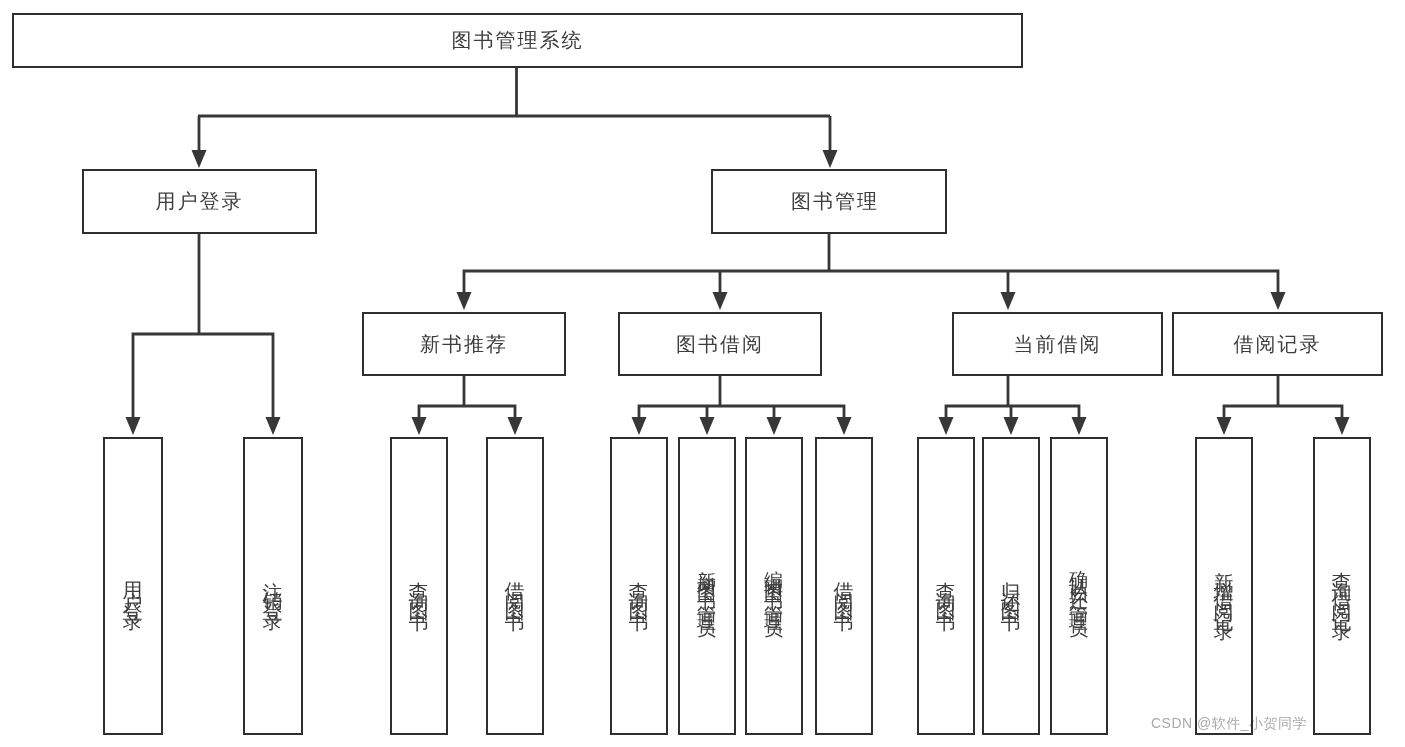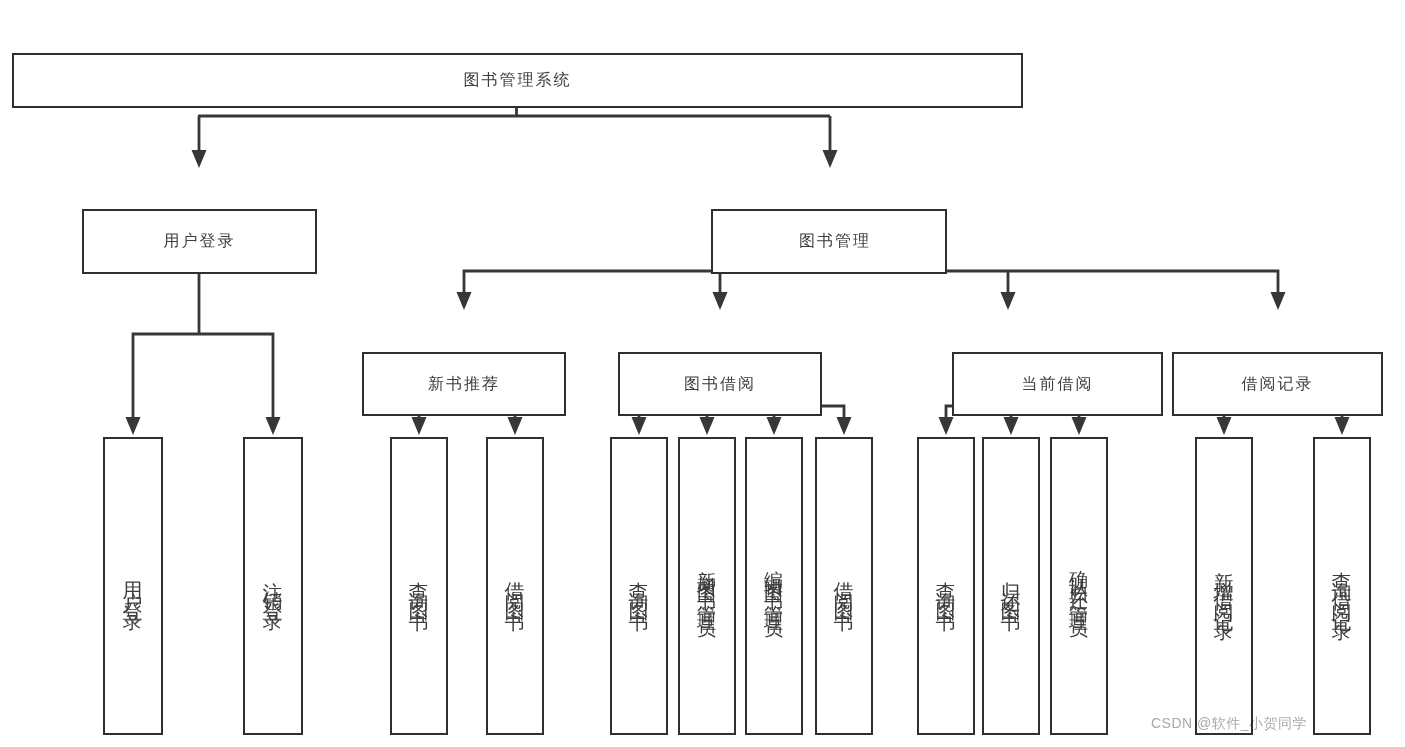--- a/index.html
+++ b/index.html
@@ -28,10 +28,9 @@
     color: #3d3d3d;
   }
   .hbox {
-    font-size: 16px;
+    font-size: 20px;
     letter-spacing: 2px;
     white-space: nowrap;
-    margin-top: 40px;
   }
   .leaf span {
     writing-mode: vertical-rl;

